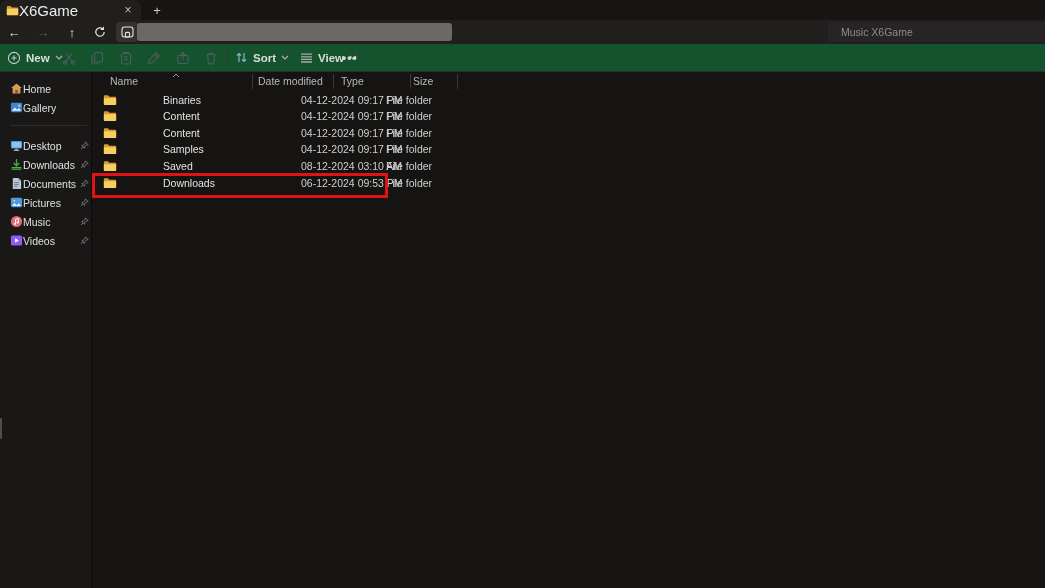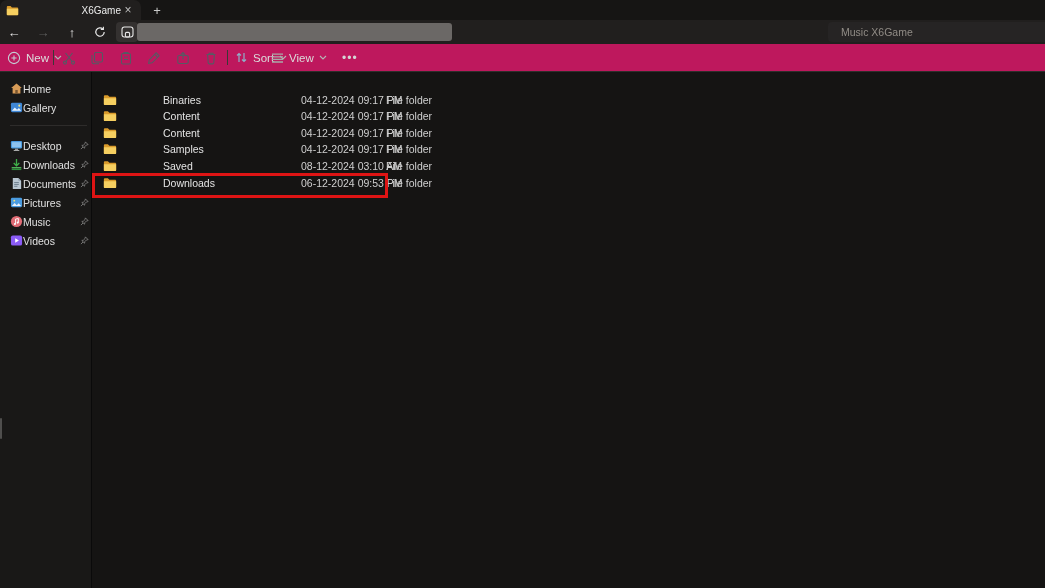--- a/index.html
+++ b/index.html
@@ -11,7 +11,7 @@
   .tabbar{position:absolute;top:0;left:0;right:0;height:20px;background:#161514;}
   .tab{position:absolute;left:0;top:0;width:141px;height:20px;background:#211f1e;
        border-radius:7px 7px 0 0;display:flex;align-items:center;padding:0 6px;box-sizing:border-box;}
-  .tab-label{font-size:10px;color:#ececec;flex:1;white-space:nowrap;overflow:hidden;text-align:right;}
+  .tab-label{font-size:15px;color:#ececec;flex:1;white-space:nowrap;overflow:hidden;}
   .tab-close{font-size:12px;color:#bdbdbd;width:14px;text-align:center;cursor:default;}
   .newtab{position:absolute;left:148px;top:0;width:18px;height:20px;color:#c9c9c9;font-size:13px;
           display:flex;align-items:center;justify-content:center;}

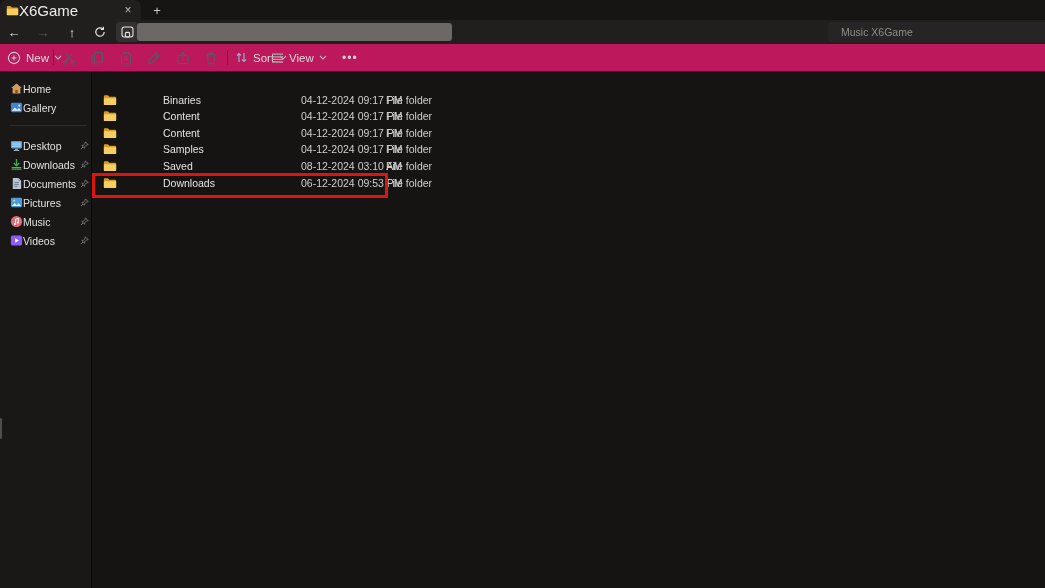--- a/index.html
+++ b/index.html
@@ -29,8 +29,8 @@
   .search-ph{font-size:10.5px;color:#918c86;}
 
   
-  .toolbar{position:absolute;top:44px;left:0;right:0;height:27px;background:#be185d;border-bottom:1px solid #2f2d2b;
-           box-sizing:content-box;}
+  .toolbar{position:absolute;top:44px;left:0;right:0;height:27px;background:#14532d;border-bottom:1px solid #2f2d2b;
+           box-sizing:content-box;font-weight:bold;}
   .tbtn{position:absolute;top:0;height:27px;display:flex;align-items:center;gap:5px;color:#dcdcdc;font-size:11.5px;}
   .tsep{position:absolute;top:6px;width:1px;height:15px;background:#3a3836;}
   .more{letter-spacing:1px;font-size:12px;color:#d5d5d5;}

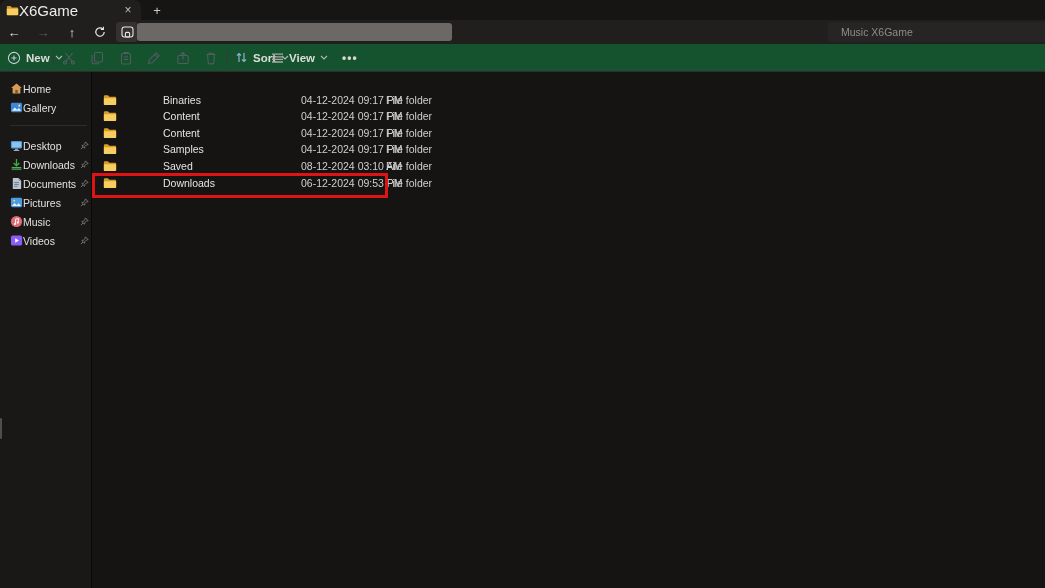--- a/index.html
+++ b/index.html
@@ -166,7 +166,7 @@
           <path d="M1 1l3 3 3-3"></path>
         </svg>
     </div>
-    <div class="tbtn" style="left:271px">
+    <div class="tbtn" style="left:300px">
       <svg width="13" height="12" viewBox="0 0 13 12" fill="none" stroke="#a9a9a9" stroke-width="1.3">
         <path d="M1 2.2h11M1 4.8h11M1 7.4h11M1 10h11"></path>
       </svg>

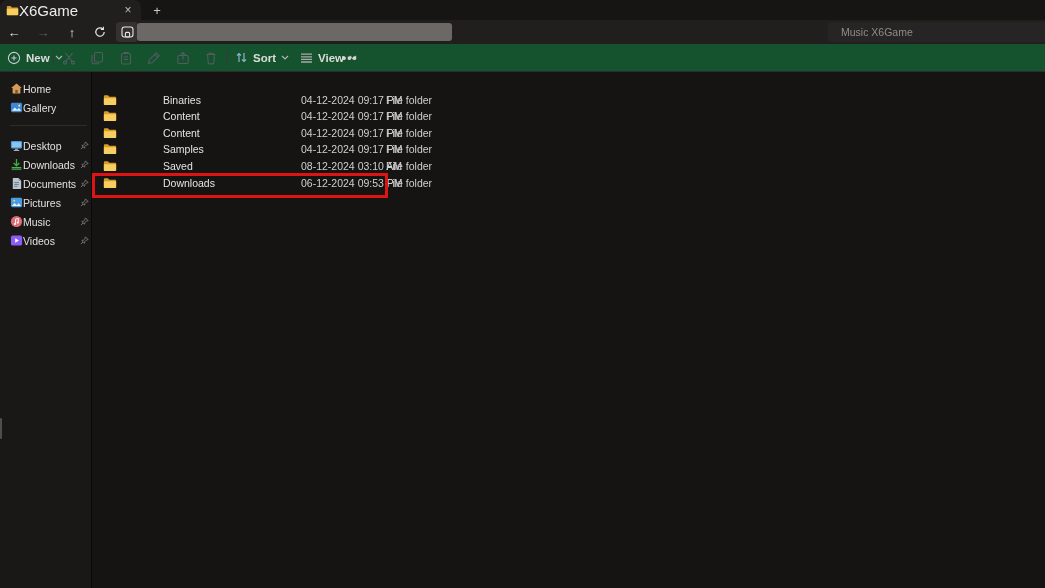--- a/index.html
+++ b/index.html
@@ -267,6 +267,19 @@
   <div class="vdiv"></div>
 
   <div class="main">
+    <div class="cols">
+      <svg class="sort-caret" width="8" height="5" viewBox="0 0 8 5" fill="none" stroke="#9a9a9a" stroke-width="1">
+          <path d="M1 4l3-3 3 3"></path>
+        </svg>
+      <span class="col-h" style="left:18px">Name</span>
+      <div class="col-sep" style="left:160px"></div>
+      <span class="col-h" style="left:166px">Date modified</span>
+      <div class="col-sep" style="left:241px"></div>
+      <span class="col-h" style="left:249px">Type</span>
+      <div class="col-sep" style="left:318px"></div>
+      <span class="col-h" style="left:321px">Size</span>
+      <div class="col-sep" style="left:365px"></div>
+    </div>
 
     <div class="row" style="top:19.5px">
       <svg class="c-ico" width="14" height="12" viewBox="0 0 16 13">

